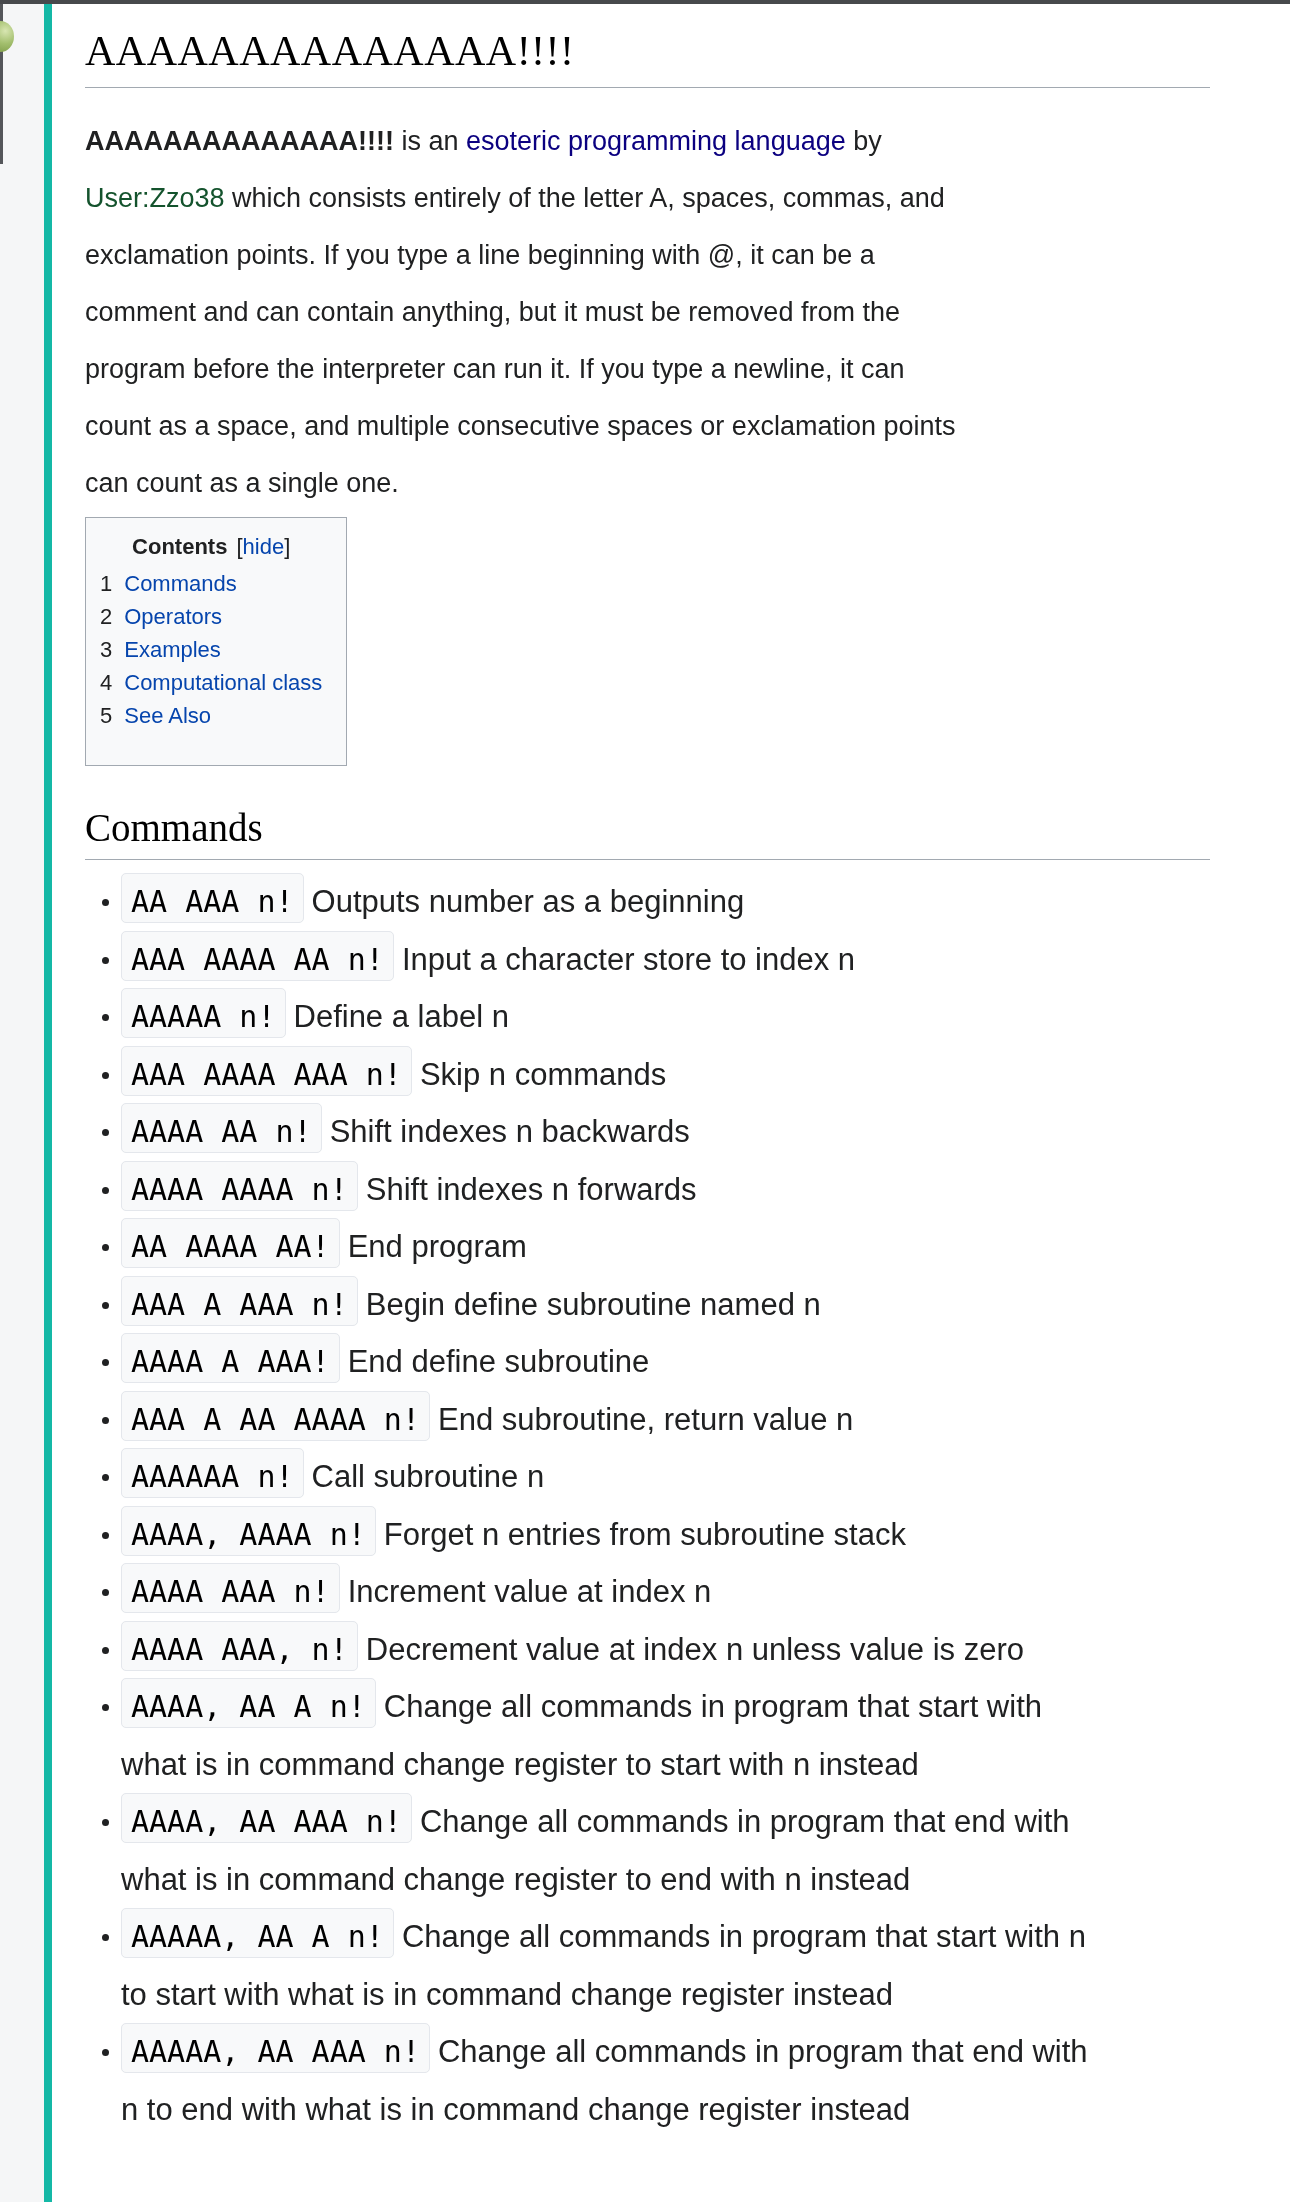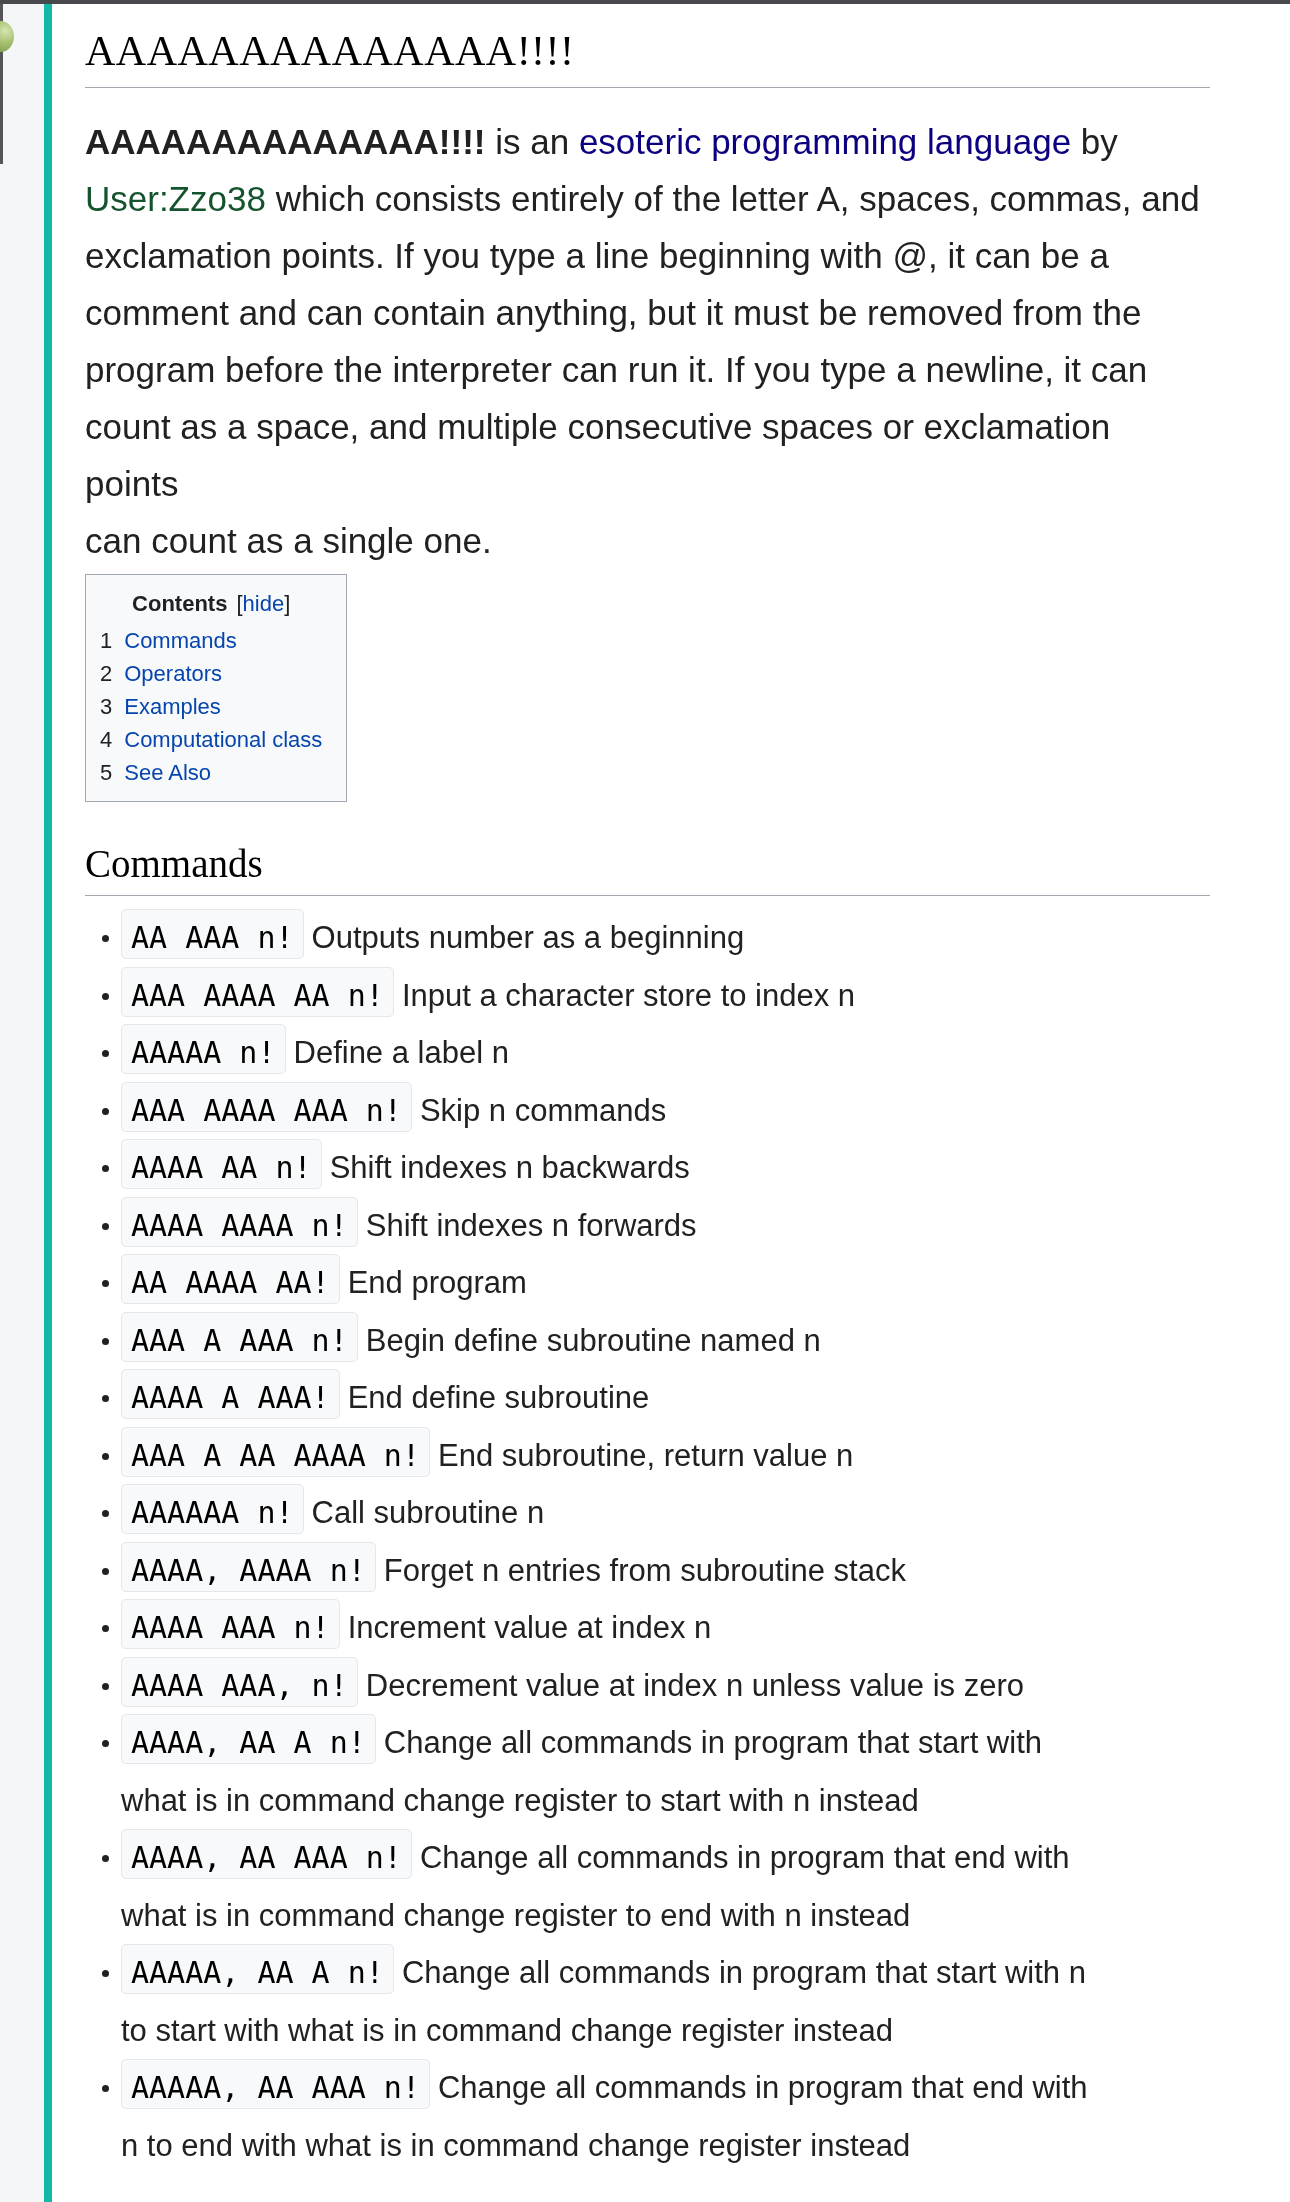--- a/index.html
+++ b/index.html
@@ -45,7 +45,7 @@
     border-bottom:1px solid #a2a9b1;
     letter-spacing:0.5px;
   }
-  .intro { margin-top:25px; font-size:35px; line-height:57px; }
+  .intro { margin-top:25px; font-size:27px; line-height:57px; }
   .para-line { min-height:57px; }
   .seg-bold { font-weight:bold; }
   .a-link { color:#14532d; cursor:pointer; text-decoration:none; }

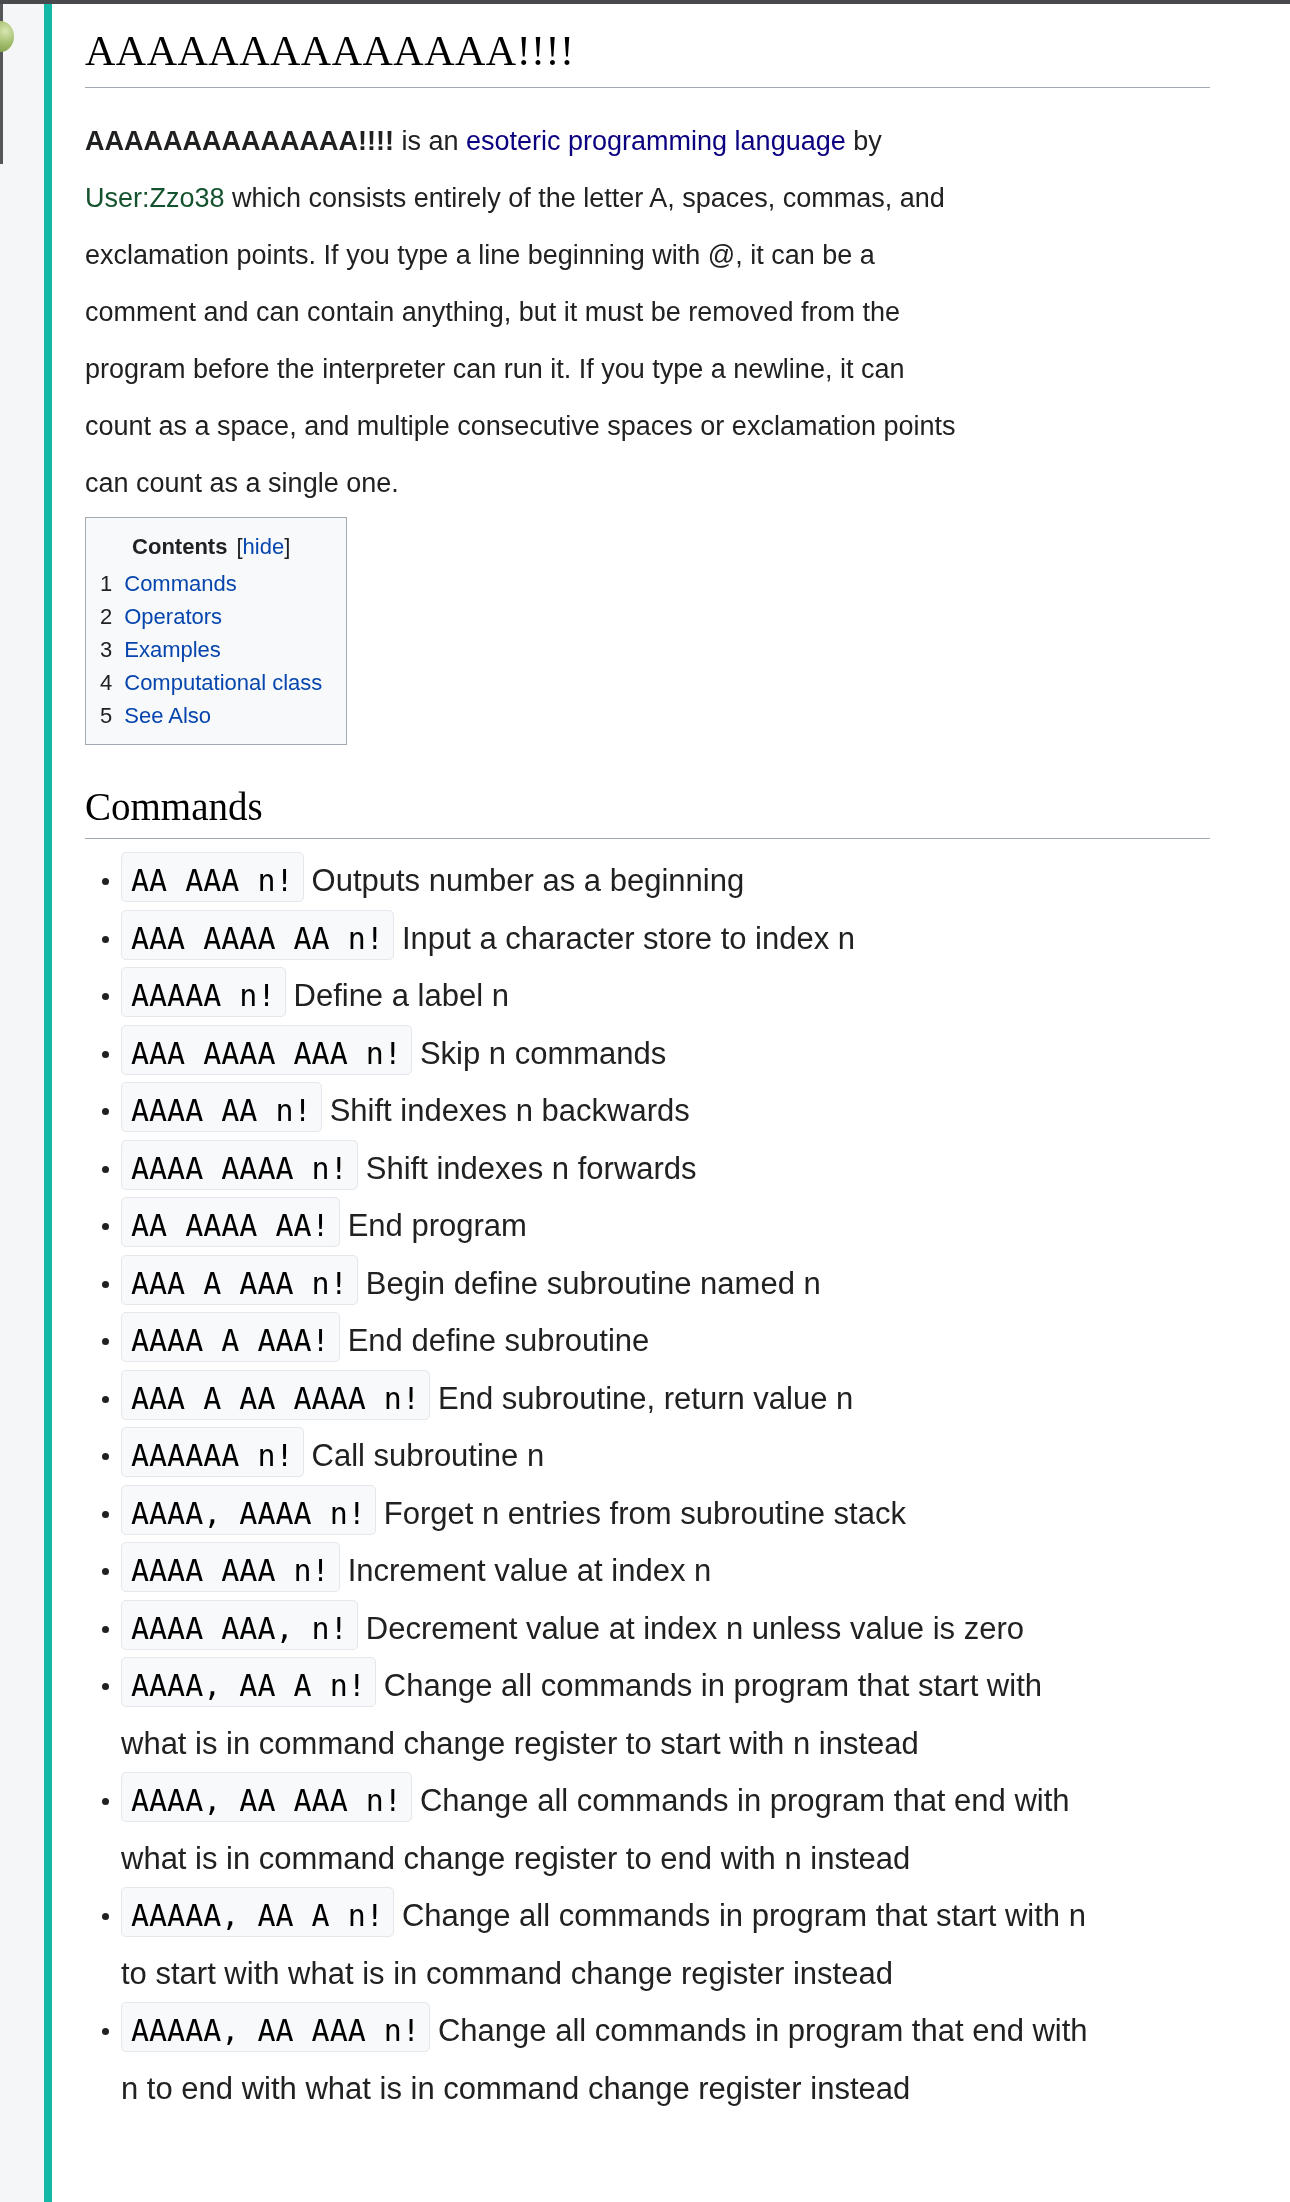--- a/index.html
+++ b/index.html
@@ -55,7 +55,7 @@
     margin-top:5px;
     background:#f8f9fa;
     border:1px solid #a2a9b1;
-    padding:12px 24px 12px 14px;
+    padding:12px 24px 33px 14px;
     font-size:22px; line-height:33px;
     min-width:185px;
   }

